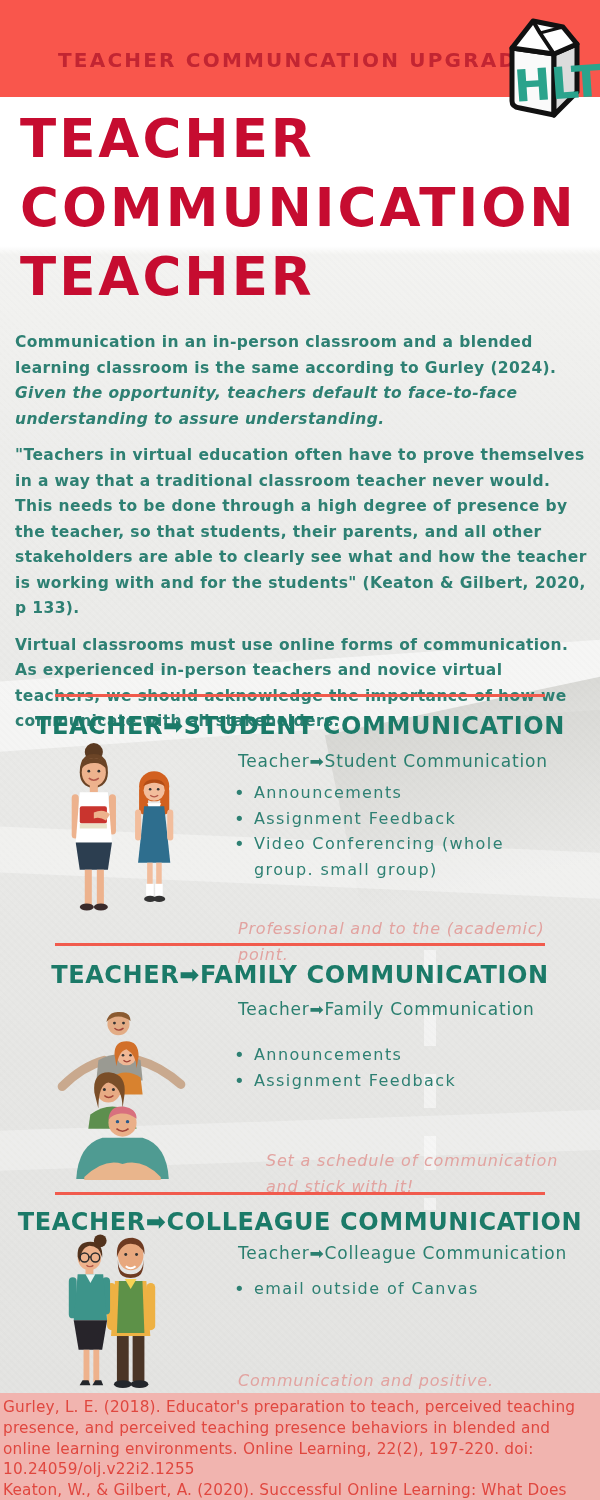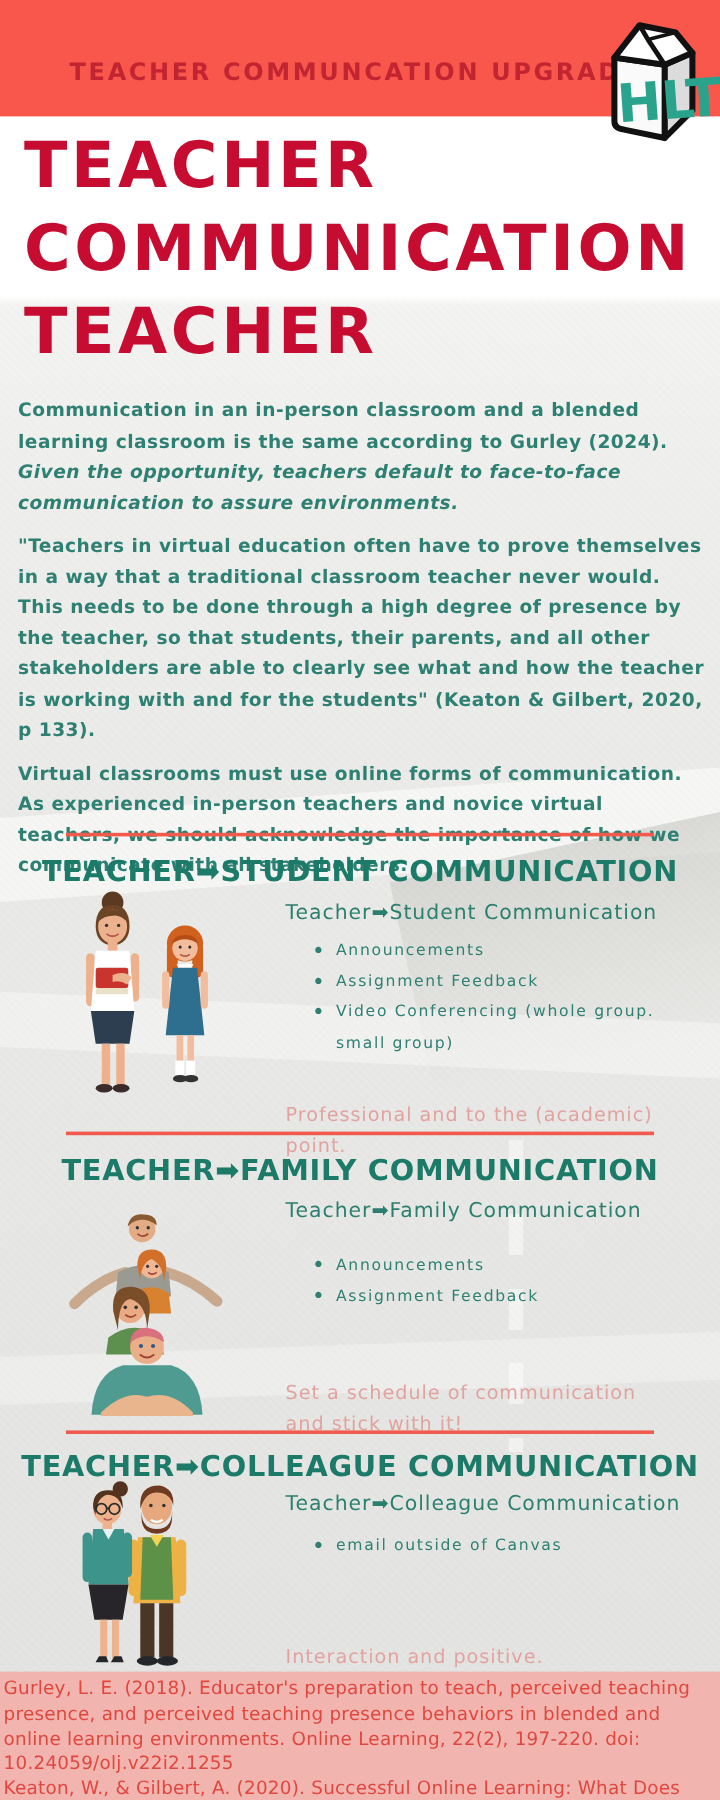--- a/index.html
+++ b/index.html
@@ -89,7 +89,7 @@
   </h1>
 
   <section class="intro">
-    <p><span>Communication in an in-person classroom and a blended learning classroom is the same according to Gurley (2024).</span> <em>Given the opportunity, teachers default to face-to-face communication to assure environments.</em></p>
+    <p><span>Communication in an in-person classroom and a blended learning classroom is the same according to Gurley (2024).</span> <em>Given the opportunity, teachers default to face-to-face understanding to assure understanding.</em></p>
     <p>"Teachers in virtual education often have to prove themselves in a way that a traditional classroom teacher never would. This needs to be done through a high degree of presence by the teacher, so that students, their parents, and all other stakeholders are able to clearly see what and how the teacher is working with and for the students" (Keaton &amp; Gilbert, 2020, p 133).</p>
     <p>Virtual classrooms must use online forms of communication. As experienced in-person teachers and novice virtual teachers, we should acknowledge the importance of how we communicate with all stakeholders.</p>
   </section>

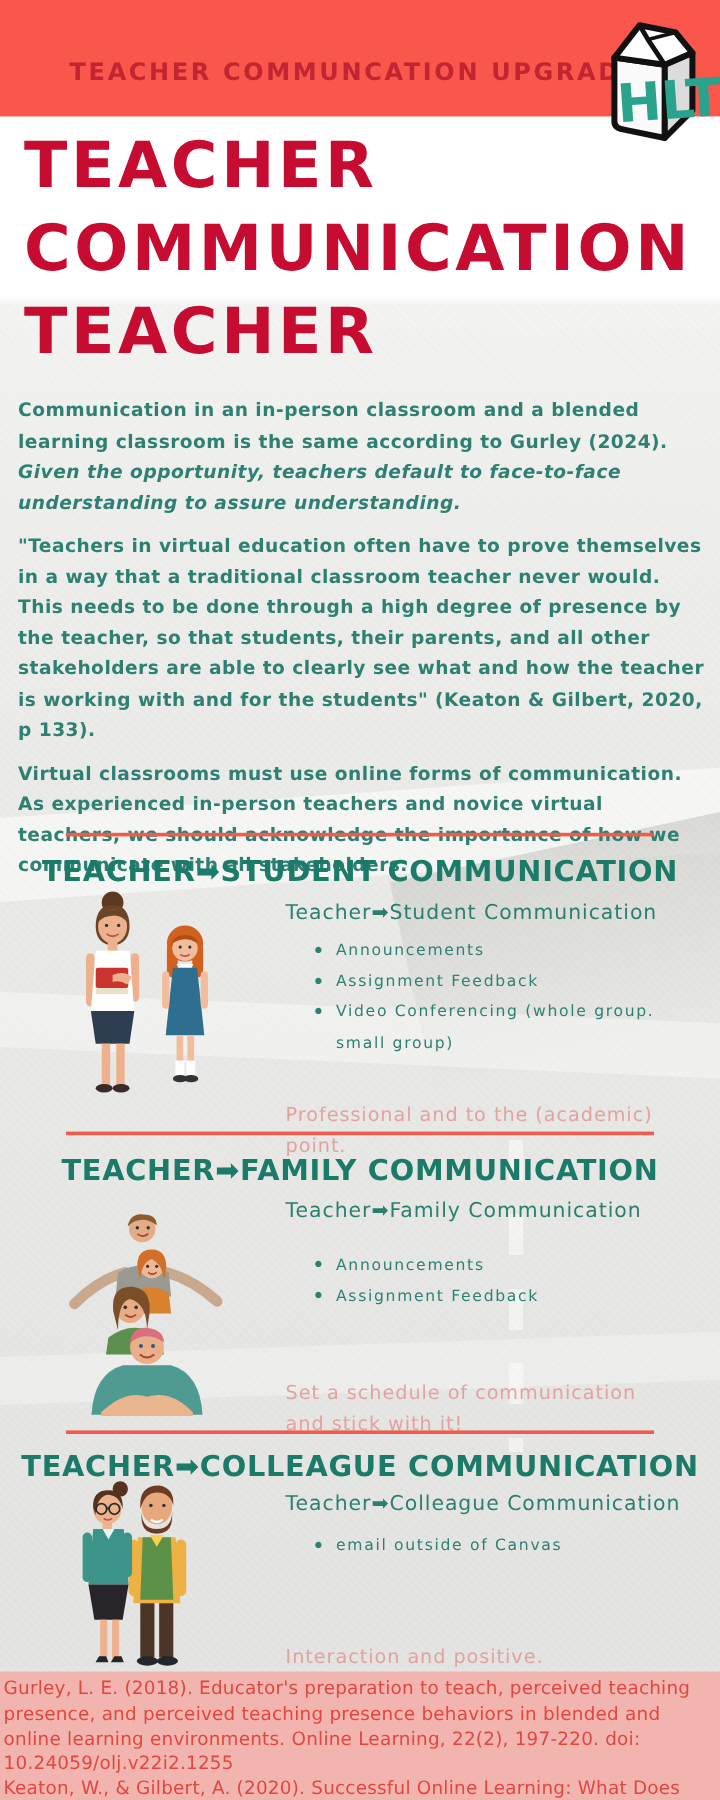--- a/index.html
+++ b/index.html
@@ -41,8 +41,8 @@
     font-size:24px;font-weight:bold;letter-spacing:.6px;}
   .sec-sub{position:absolute;left:238px;width:330px;z-index:2;color:#2a7f6f;
     font-size:17px;letter-spacing:.8px;}
-  .bullets{position:absolute;left:258px;width:320px;z-index:2;margin:0;padding:0;list-style:none;
-    color:#2e8073;font-size:13px;letter-spacing:1.4px;line-height:25.5px;}
+  .bullets{position:absolute;left:232px;width:320px;z-index:2;margin:0;padding:0;list-style:none;
+    color:#2e8073;font-size:16px;letter-spacing:1.4px;line-height:25.5px;}
   .bullets li{position:relative;padding-left:22px;}
   .bullets li::before{content:"•";position:absolute;left:2px;top:0;font-size:18px;color:#2e8073;}
   .note{position:absolute;left:238px;width:330px;z-index:2;color:#e2a3a0;

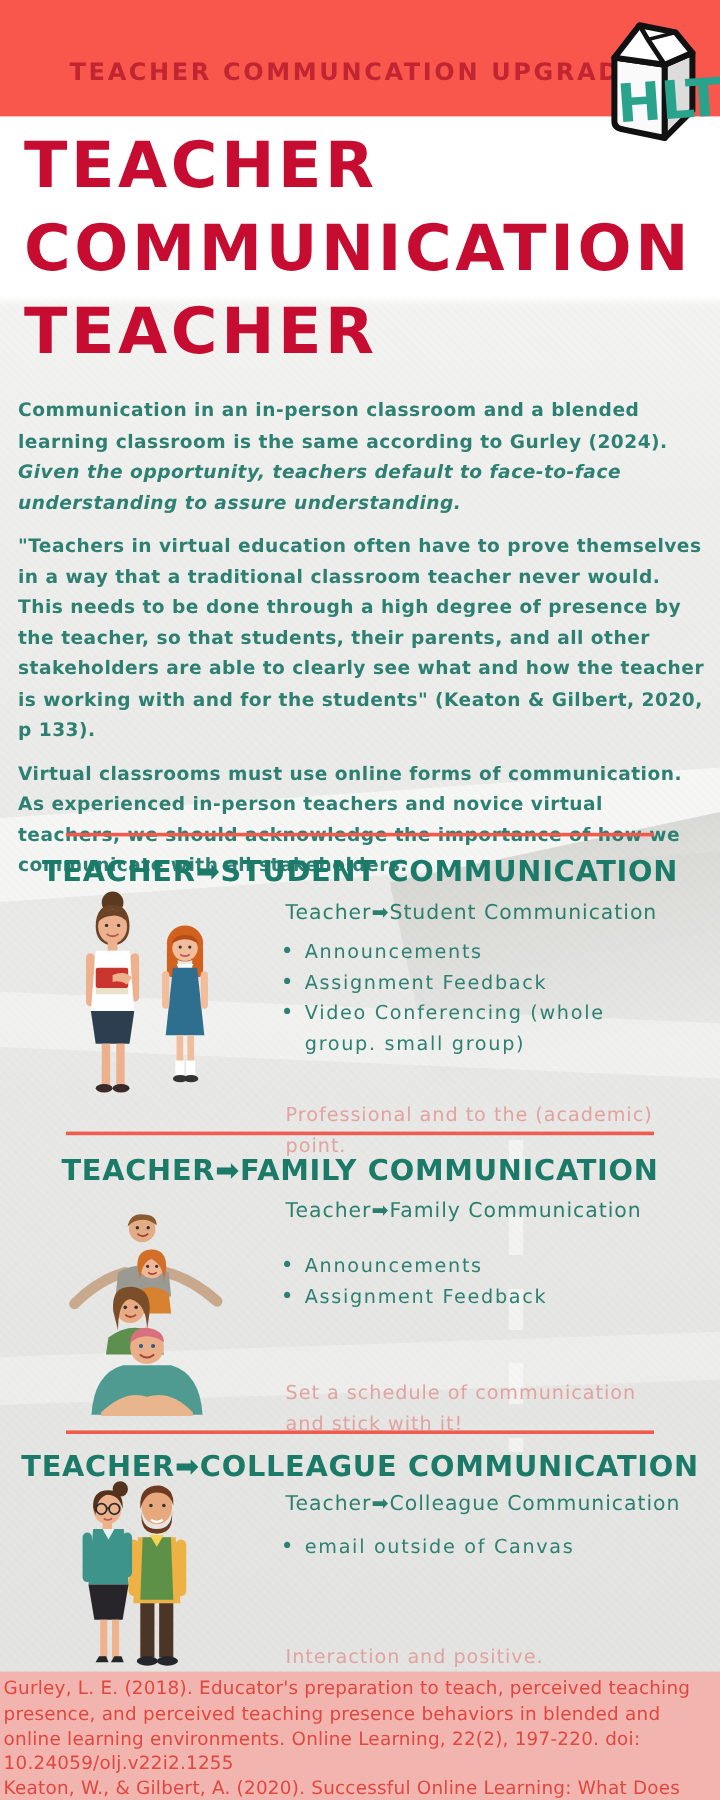--- a/index.html
+++ b/index.html
@@ -45,7 +45,7 @@
     color:#2e8073;font-size:16px;letter-spacing:1.4px;line-height:25.5px;}
   .bullets li{position:relative;padding-left:22px;}
   .bullets li::before{content:"•";position:absolute;left:2px;top:0;font-size:18px;color:#2e8073;}
-  .note{position:absolute;left:238px;width:330px;z-index:2;color:#e2a3a0;
+  .note{position:absolute;left:238px;width:330px;z-index:2;color:#e2a3a0;font-style:italic;
     font-size:16px;letter-spacing:.8px;line-height:26px;}
   .illus{position:absolute;z-index:2;overflow:visible;}
   

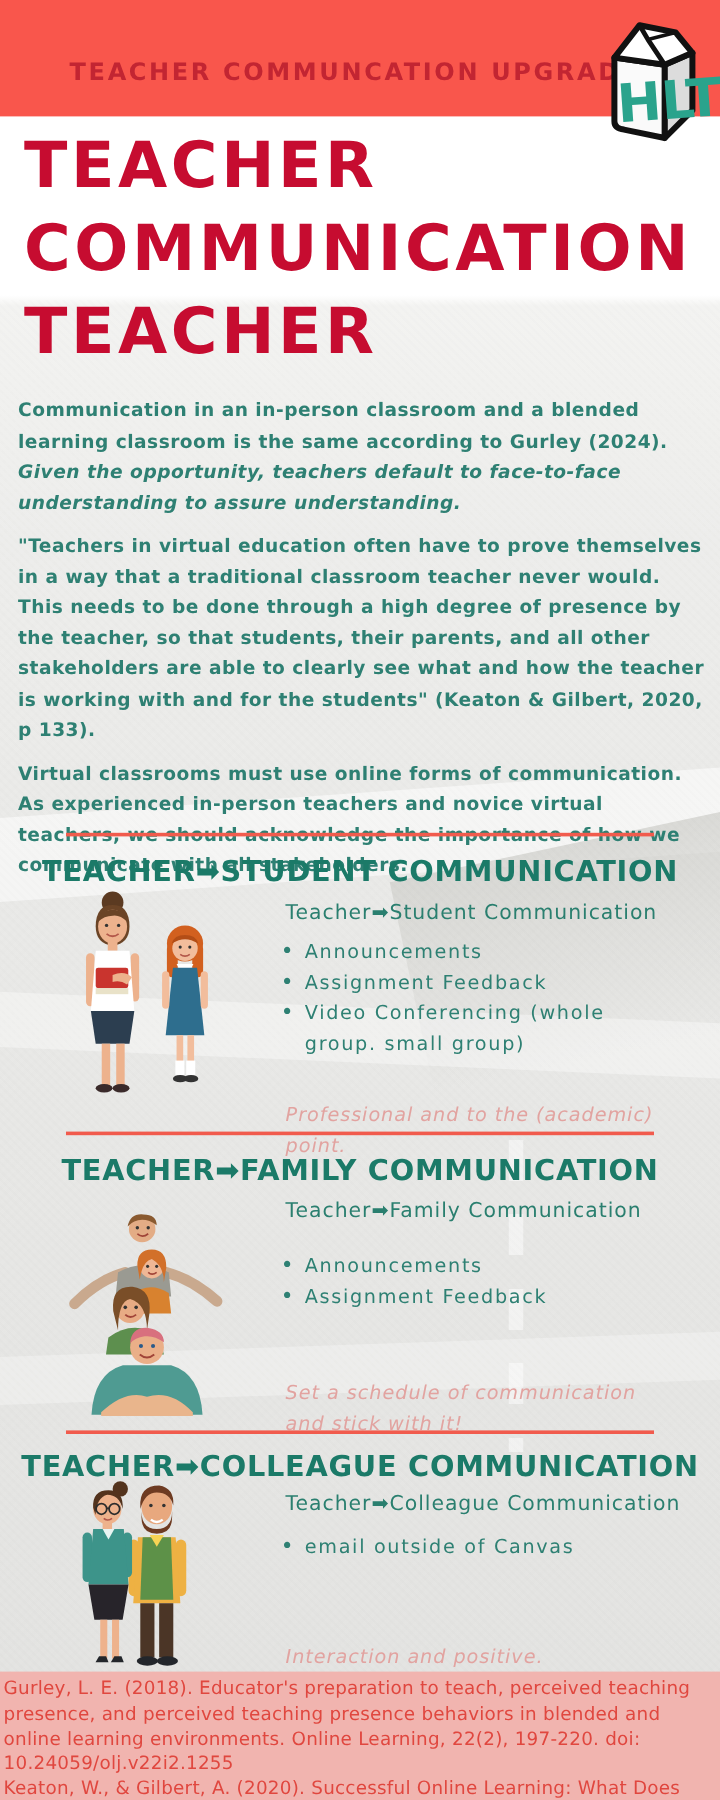--- a/index.html
+++ b/index.html
@@ -188,7 +188,7 @@
     <li>Announcements</li>
     <li>Assignment Feedback</li>
   </ul>
-  <div class="note" style="top:1148px;width:320px;">Set a schedule of communication and stick with it!</div>
+  <div class="note" style="top:1148px;width:320px;margin-left:28px;">Set a schedule of communication and stick with it!</div>
 
   <div class="divider" style="top:1192px"></div>
   <h2 class="sec-header" style="top:1208px;margin:0;">TEACHER➡COLLEAGUE COMMUNICATION</h2>

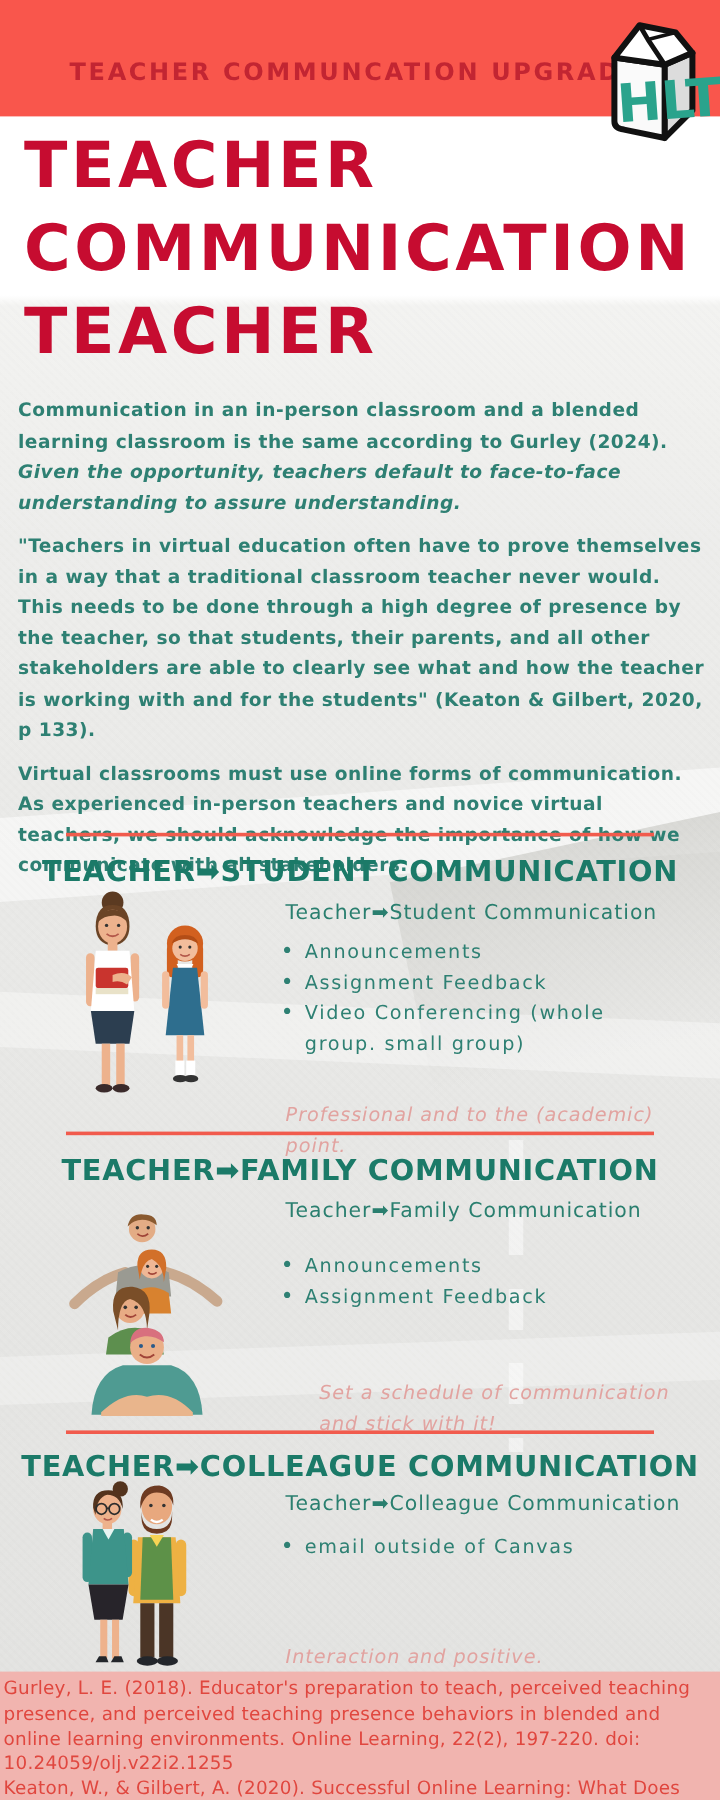--- a/index.html
+++ b/index.html
@@ -234,7 +234,7 @@
   <ul class="bullets" style="top:1276px">
     <li>email outside of Canvas</li>
   </ul>
-  <div class="note" style="top:1368px">Interaction and positive.</div>
+  <div class="note" style="top:1368px">Communication and positive.</div>
 
   <footer class="refs">
     <div>Gurley, L. E. (2018). Educator's preparation to teach, perceived teaching presence, and perceived teaching presence behaviors in blended and online learning environments. Online Learning, 22(2), 197-220. doi: 10.24059/olj.v22i2.1255</div>

